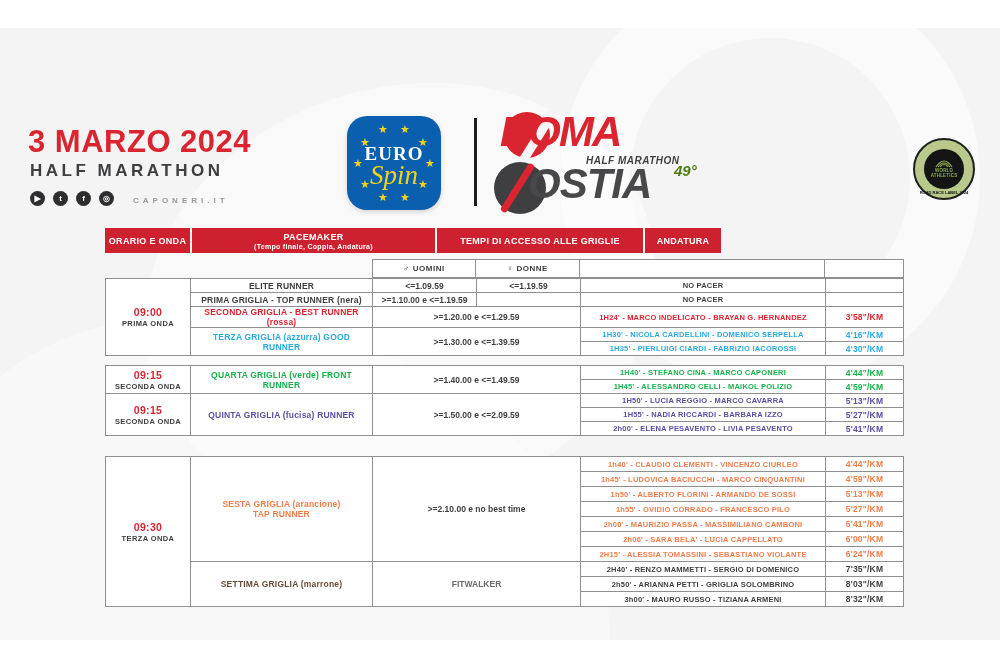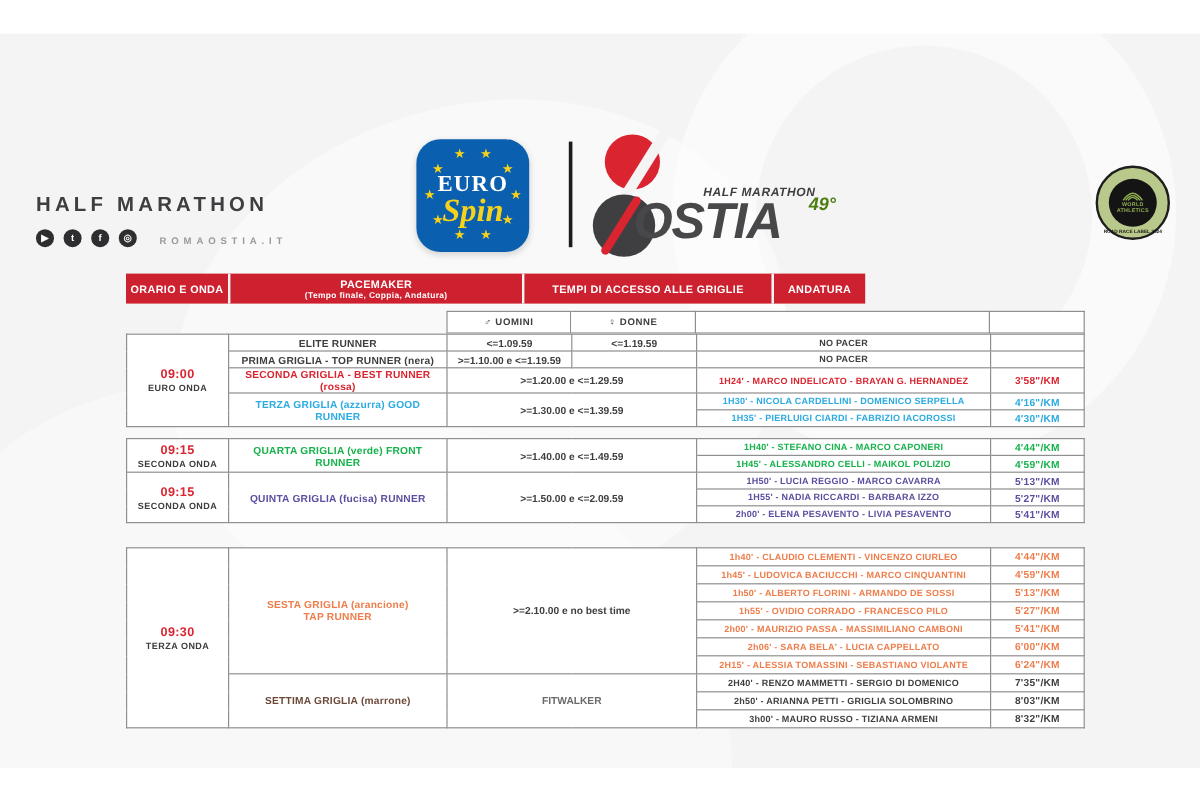--- a/index.html
+++ b/index.html
@@ -79,6 +79,7 @@
     <div class="swoosh2"></div>
     <div class="swoosh3"></div>
 
+    <div class="hdr-date">3 MARZO 2024</div>
     <div class="hdr-sub">HALF MARATHON</div>
     <div class="social">
       <span class="soc">▶</span>

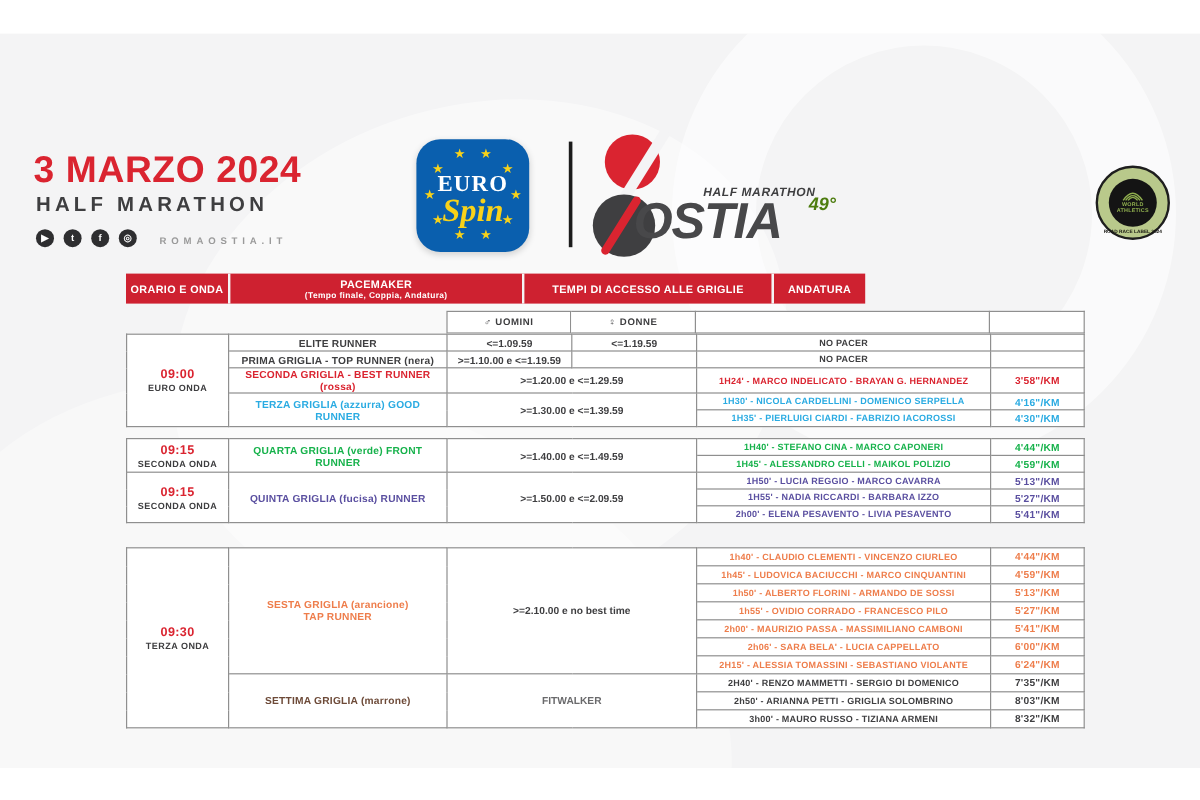--- a/index.html
+++ b/index.html
@@ -110,6 +110,7 @@
       <div class="lg-slash-w"></div>
       <div class="lg-darkcircle"></div>
       <div class="lg-slash-r"></div>
+      <div class="lg-roma">ROMA</div>
       <div class="lg-half">HALF MARATHON</div>
       <div class="lg-ostia">OSTIA</div>
       <div class="lg-ed">49°</div>

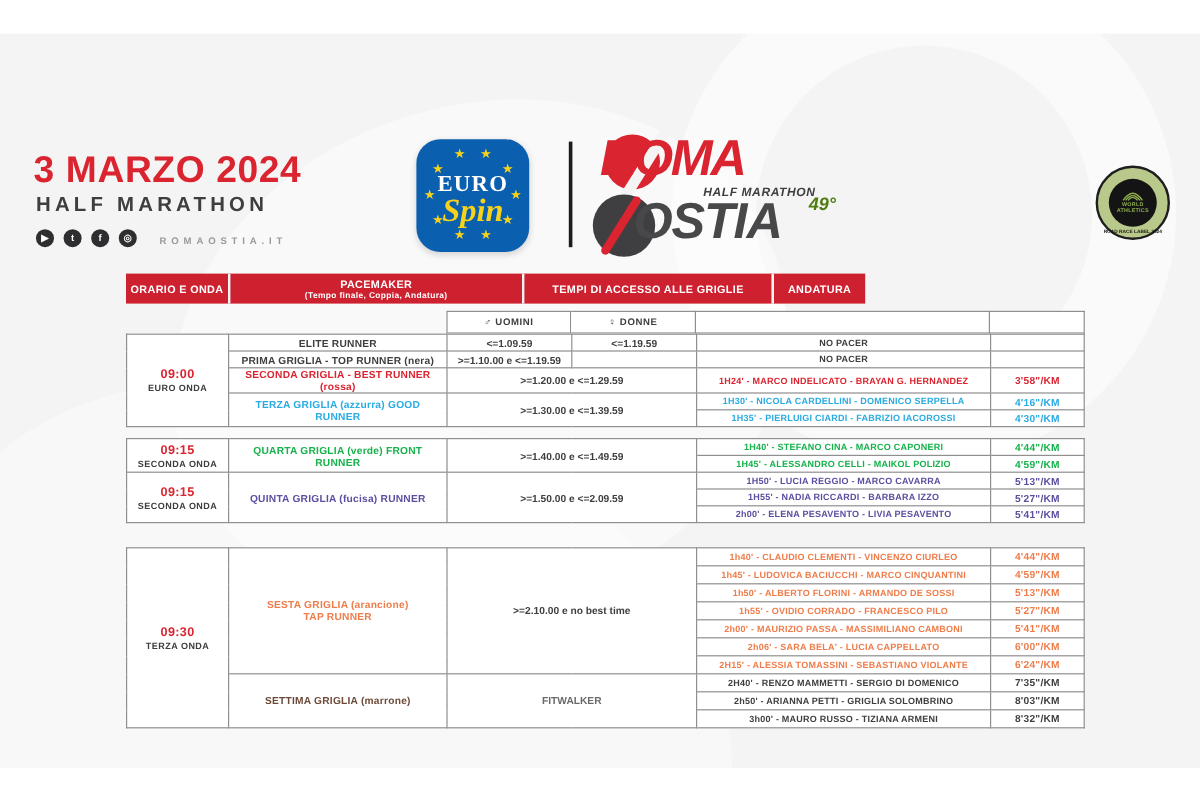--- a/index.html
+++ b/index.html
@@ -26,7 +26,7 @@
   .eurospin{position:absolute;left:347px;top:88px;width:94px;height:94px;background:var(--blue);border-radius:20px;box-shadow:0 2px 5px rgba(0,0,0,.15)}
   .es-star{position:absolute;color:var(--yellow);font-size:11px;transform:translate(-50%,-50%);line-height:1}
   .es-euro{position:absolute;left:0;top:27px;width:100%;text-align:center;color:#fff;font-family:"Liberation Serif",serif;font-weight:bold;font-size:19px;letter-spacing:1px}
-  .es-spin{position:absolute;left:0;top:44px;width:100%;text-align:center;color:var(--yellow);font-family:"Liberation Serif",serif;font-weight:bold;font-style:italic;font-size:27px}
+  .es-spin{position:absolute;left:0;top:44px;width:100%;text-align:center;color:var(--yellow);font-family:"Liberation Serif",serif;font-weight:normal;font-style:italic;font-size:27px}
   .divider{position:absolute;left:474px;top:90px;width:3px;height:88px;background:#1c1c1c}
 
   

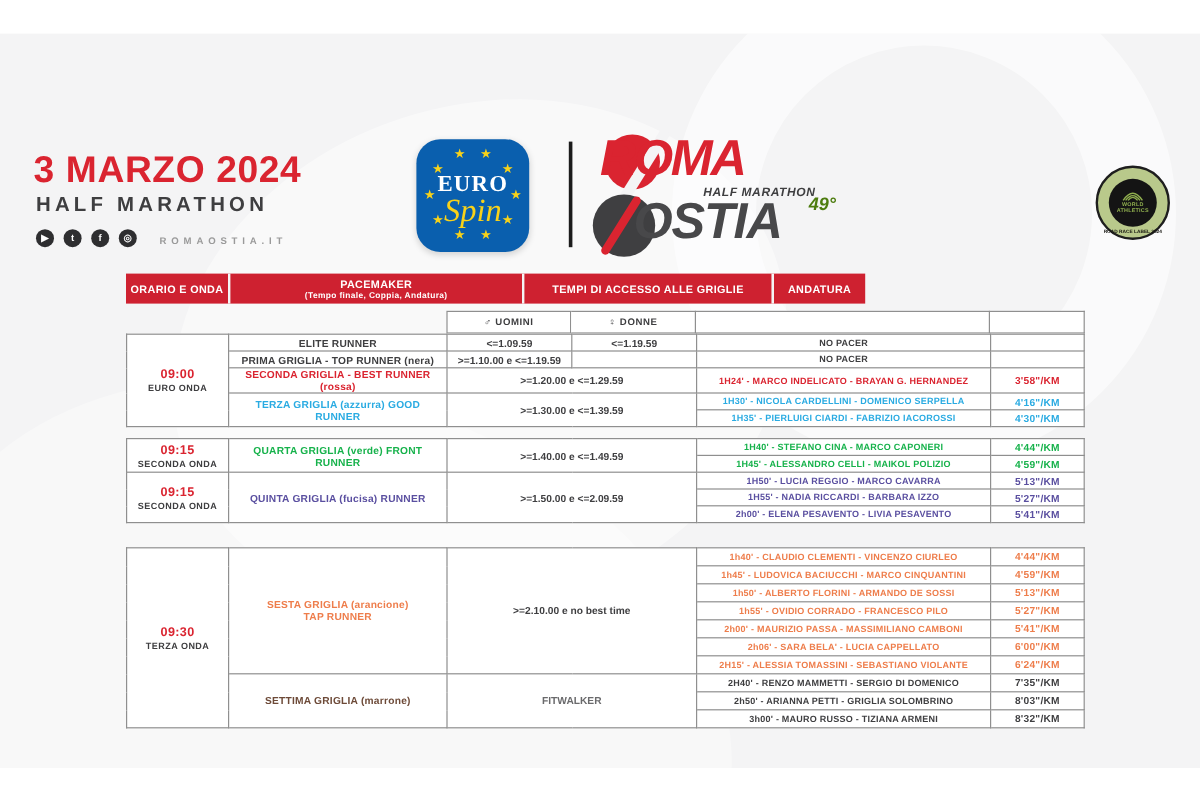--- a/index.html
+++ b/index.html
@@ -87,7 +87,7 @@
       <span class="soc">f</span>
       <span class="soc">◎</span>
     </div>
-    <div class="hdr-site">ROMAOSTIA.IT</div>
+    <div class="hdr-site">CAPONERI.IT</div>
 
     <div class="eurospin">
       <span class="es-star" style="left:83px;top:47px">★</span>

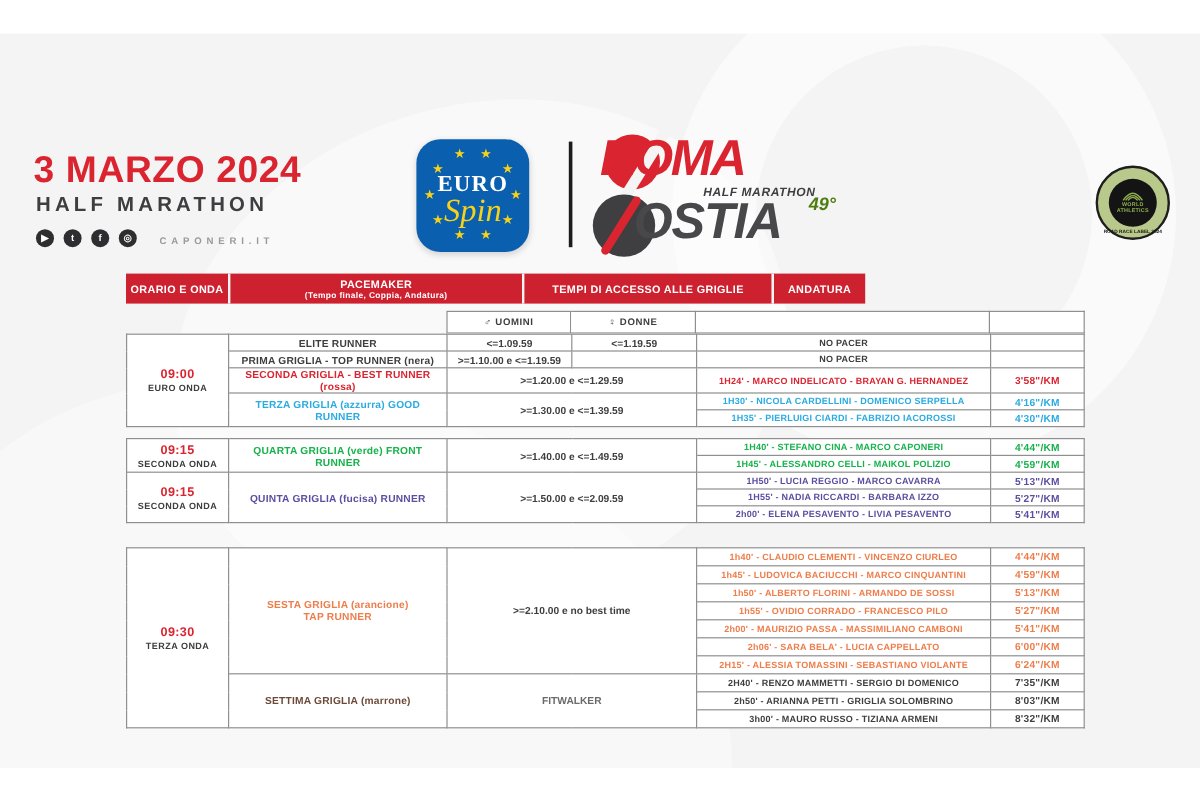--- a/index.html
+++ b/index.html
@@ -169,7 +169,7 @@
             <tr>
           <td rowspan="5">
             <div class="time">09:00</div>
-            <div class="wavename">EURO ONDA</div>
+            <div class="wavename">PRIMA ONDA</div>
           </td>
           <td class="griglia">ELITE RUNNER</td>
           <td class="tempi">&lt;=1.09.59</td>

